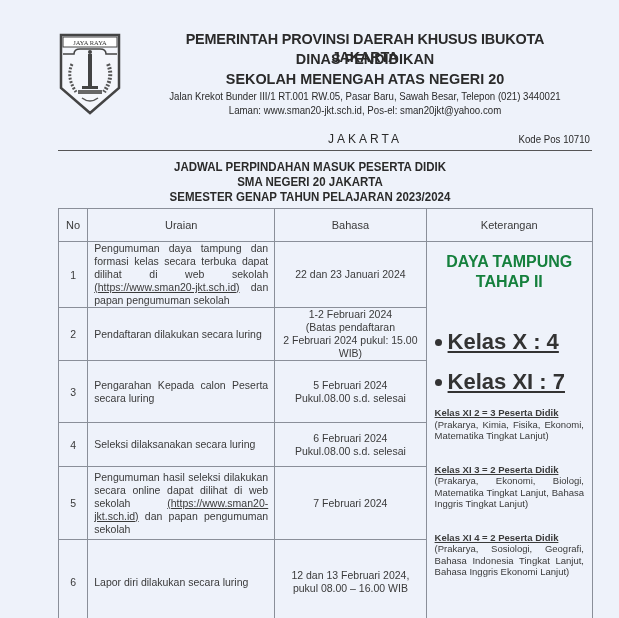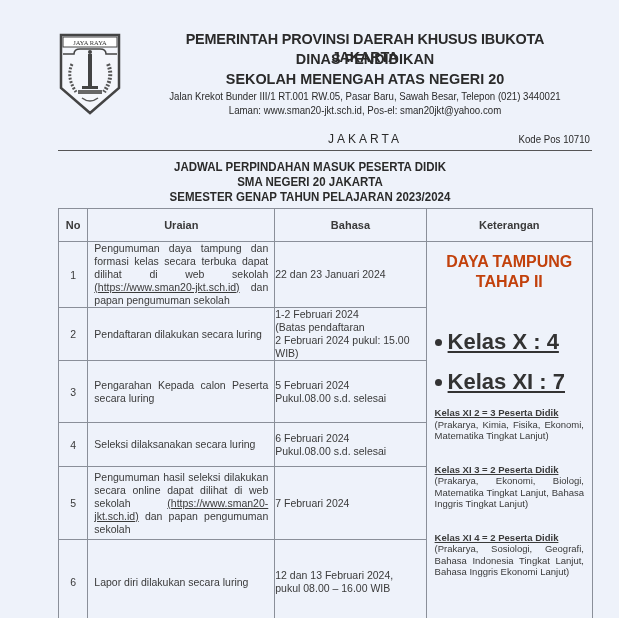--- a/index.html
+++ b/index.html
@@ -31,7 +31,7 @@
     border-collapse:collapse; font-size:10.5px; color:#3a3a3a;
   }
   table.sched td, table.sched th { border:1px solid #8a8f99; vertical-align:middle; padding:0; }
-  table.sched th { font-weight:bold; font-size:11px; height:32px; }
+  table.sched th { font-weight:normal; font-size:11px; height:32px; }
   .c-no { width:30px; text-align:center; }
   .c-ur { width:183px; padding:0 6px !important; text-align:justify; line-height:13px; }
   .c-tg { width:162px; text-align:left; line-height:13px; }

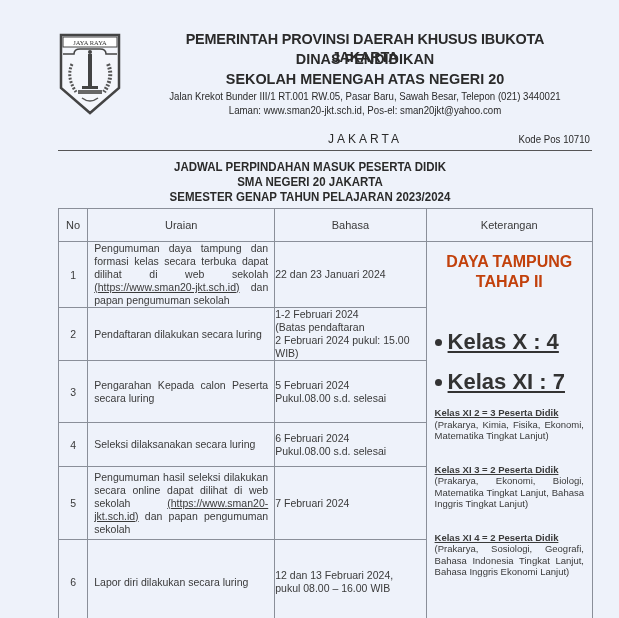--- a/index.html
+++ b/index.html
@@ -37,7 +37,7 @@
   .c-tg { width:162px; text-align:left; line-height:13px; }
   .c-kt { width:158px; vertical-align:top !important; padding:10px 8px 0 8px !important; }
   .link { text-decoration:underline; }
-  .daya { text-align:center; font-weight:bold; font-size:16px; line-height:20px; color:#c2410c; }
+  .daya { text-align:center; font-weight:bold; font-size:16px; line-height:20px; color:#15803d; }
   .kelas { font-size:22px; font-weight:bold; text-decoration:underline; color:#333; margin-top:14px; display:flex; align-items:center; }
   .bullet { width:7px; height:7px; border-radius:50%; background:#333; display:inline-block; margin-right:6px; }
   .detail { font-size:9.5px; line-height:11.5px; text-align:justify; margin-top:22px; color:#3a3a3a; }

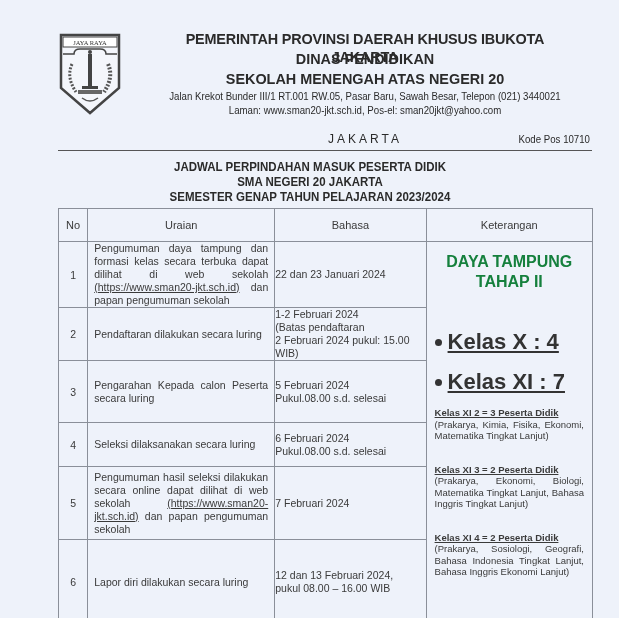--- a/index.html
+++ b/index.html
@@ -34,7 +34,7 @@
   table.sched th { font-weight:normal; font-size:11px; height:32px; }
   .c-no { width:30px; text-align:center; }
   .c-ur { width:183px; padding:0 6px !important; text-align:justify; line-height:13px; }
-  .c-tg { width:162px; text-align:left; line-height:13px; }
+  .c-tg { width:162px; text-align:center; line-height:13px; }
   .c-kt { width:158px; vertical-align:top !important; padding:10px 8px 0 8px !important; }
   .link { text-decoration:underline; }
   .daya { text-align:center; font-weight:bold; font-size:16px; line-height:20px; color:#15803d; }

